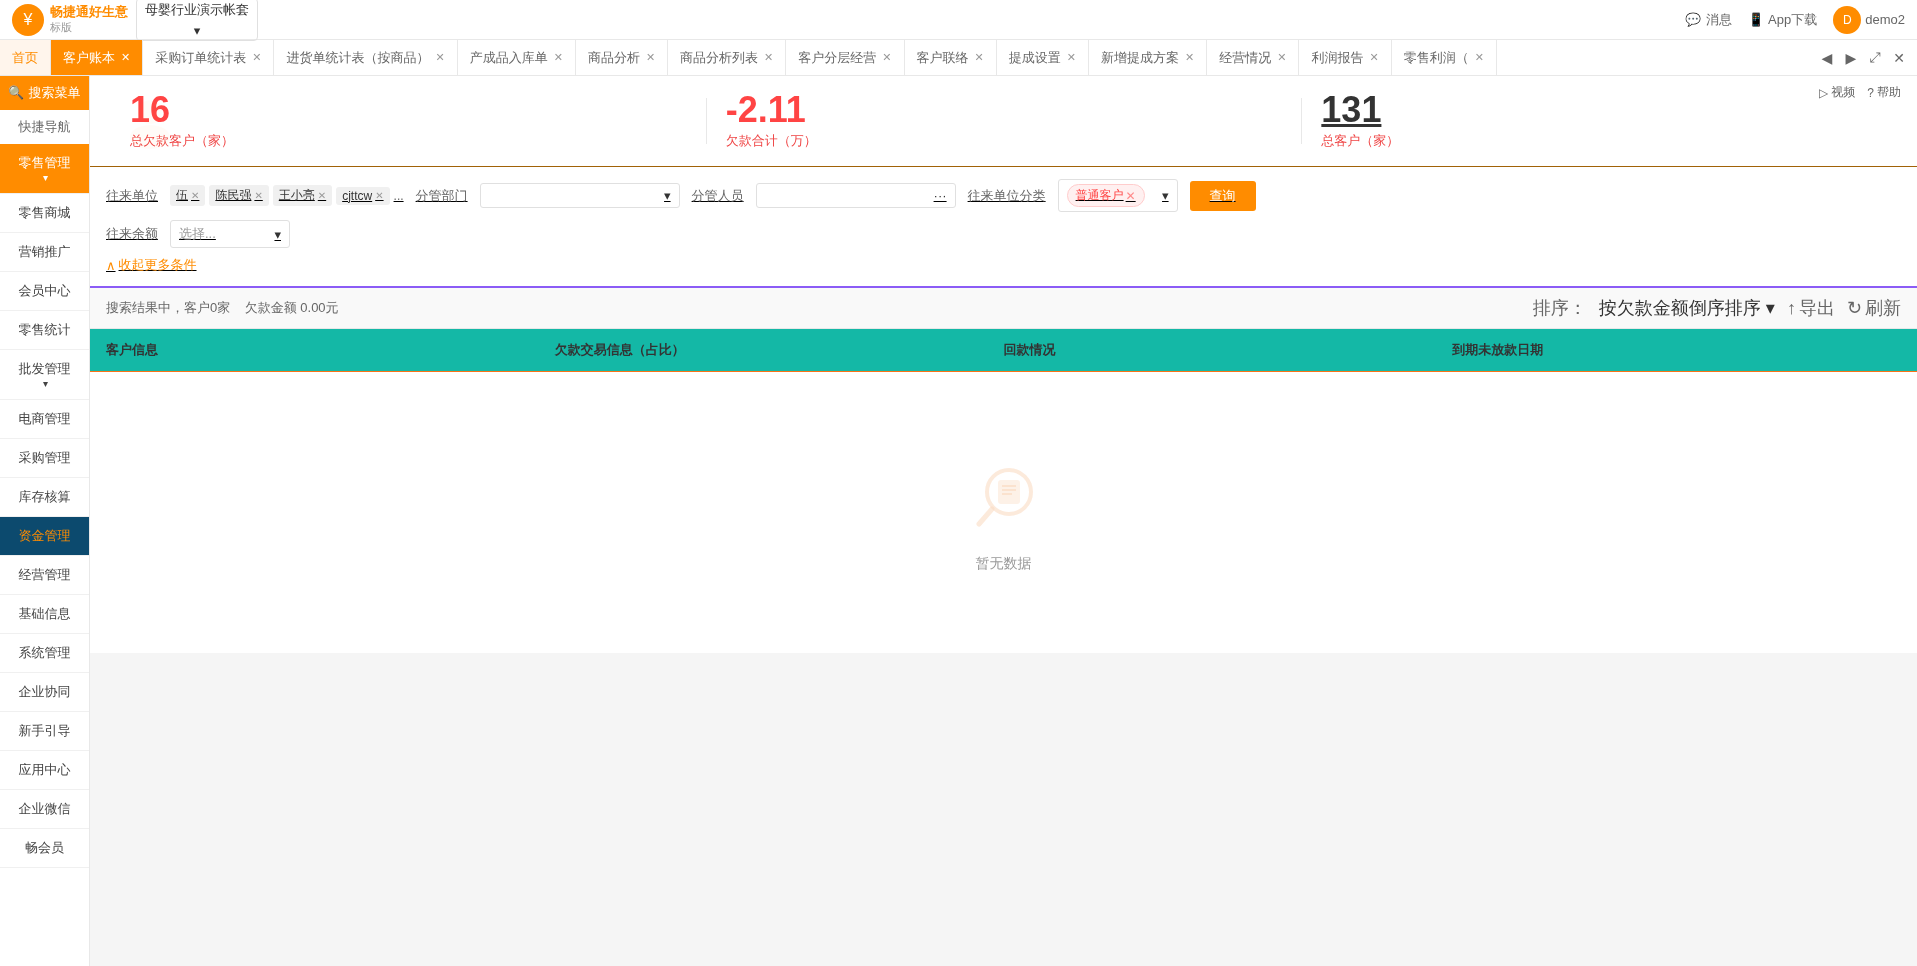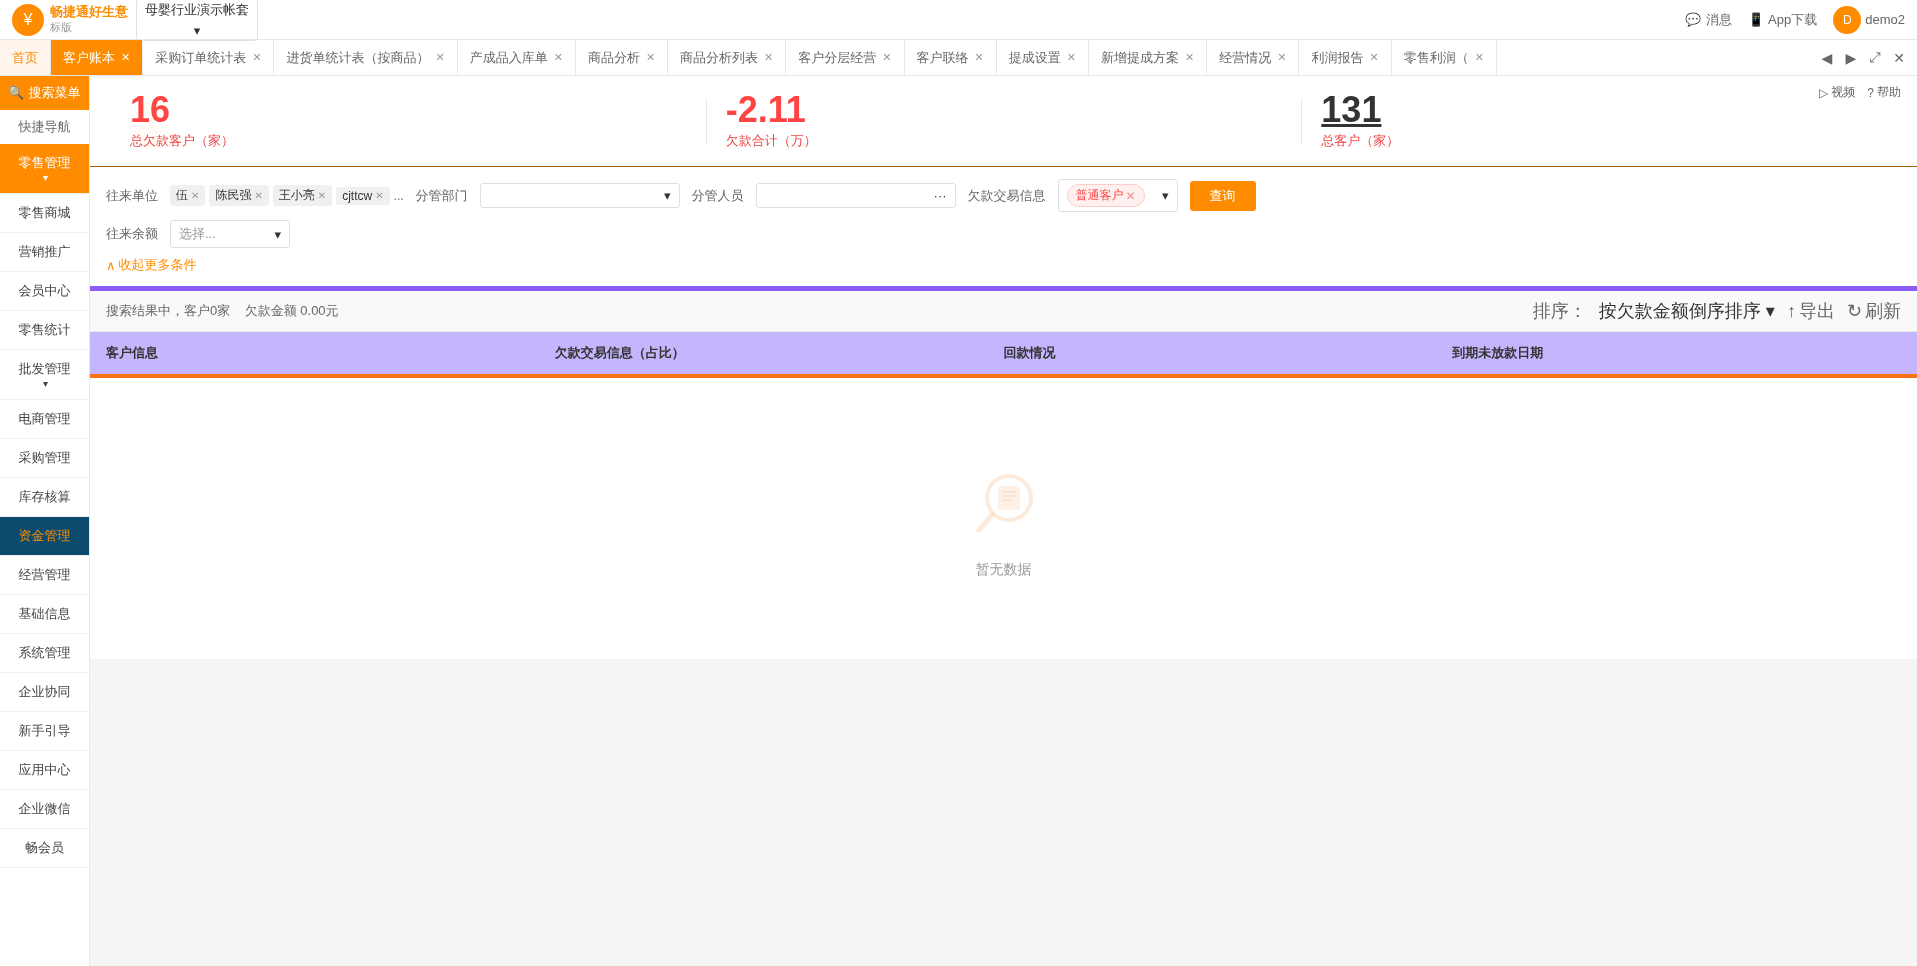--- a/index.html
+++ b/index.html
@@ -76,7 +76,7 @@
     .stats-action-btn { font-size: 12px; color: #666; cursor: pointer; display: flex; align-items: center; gap: 3px; }
 
     
-    .filters-area { background: #fff; padding: 12px 16px; border-bottom: 5px solid #8b5cf6; }
+    .filters-area { background: #fff; padding: 12px 16px; border-bottom: 2px solid #8b5cf6; text-decoration: underline; }
     .filter-row { display: flex; align-items: center; gap: 12px; margin-bottom: 8px; flex-wrap: wrap; }
     .filter-label { color: #666; font-size: 13px; white-space: nowrap; }
     .filter-tags { display: flex; align-items: center; gap: 4px; flex-wrap: wrap; }

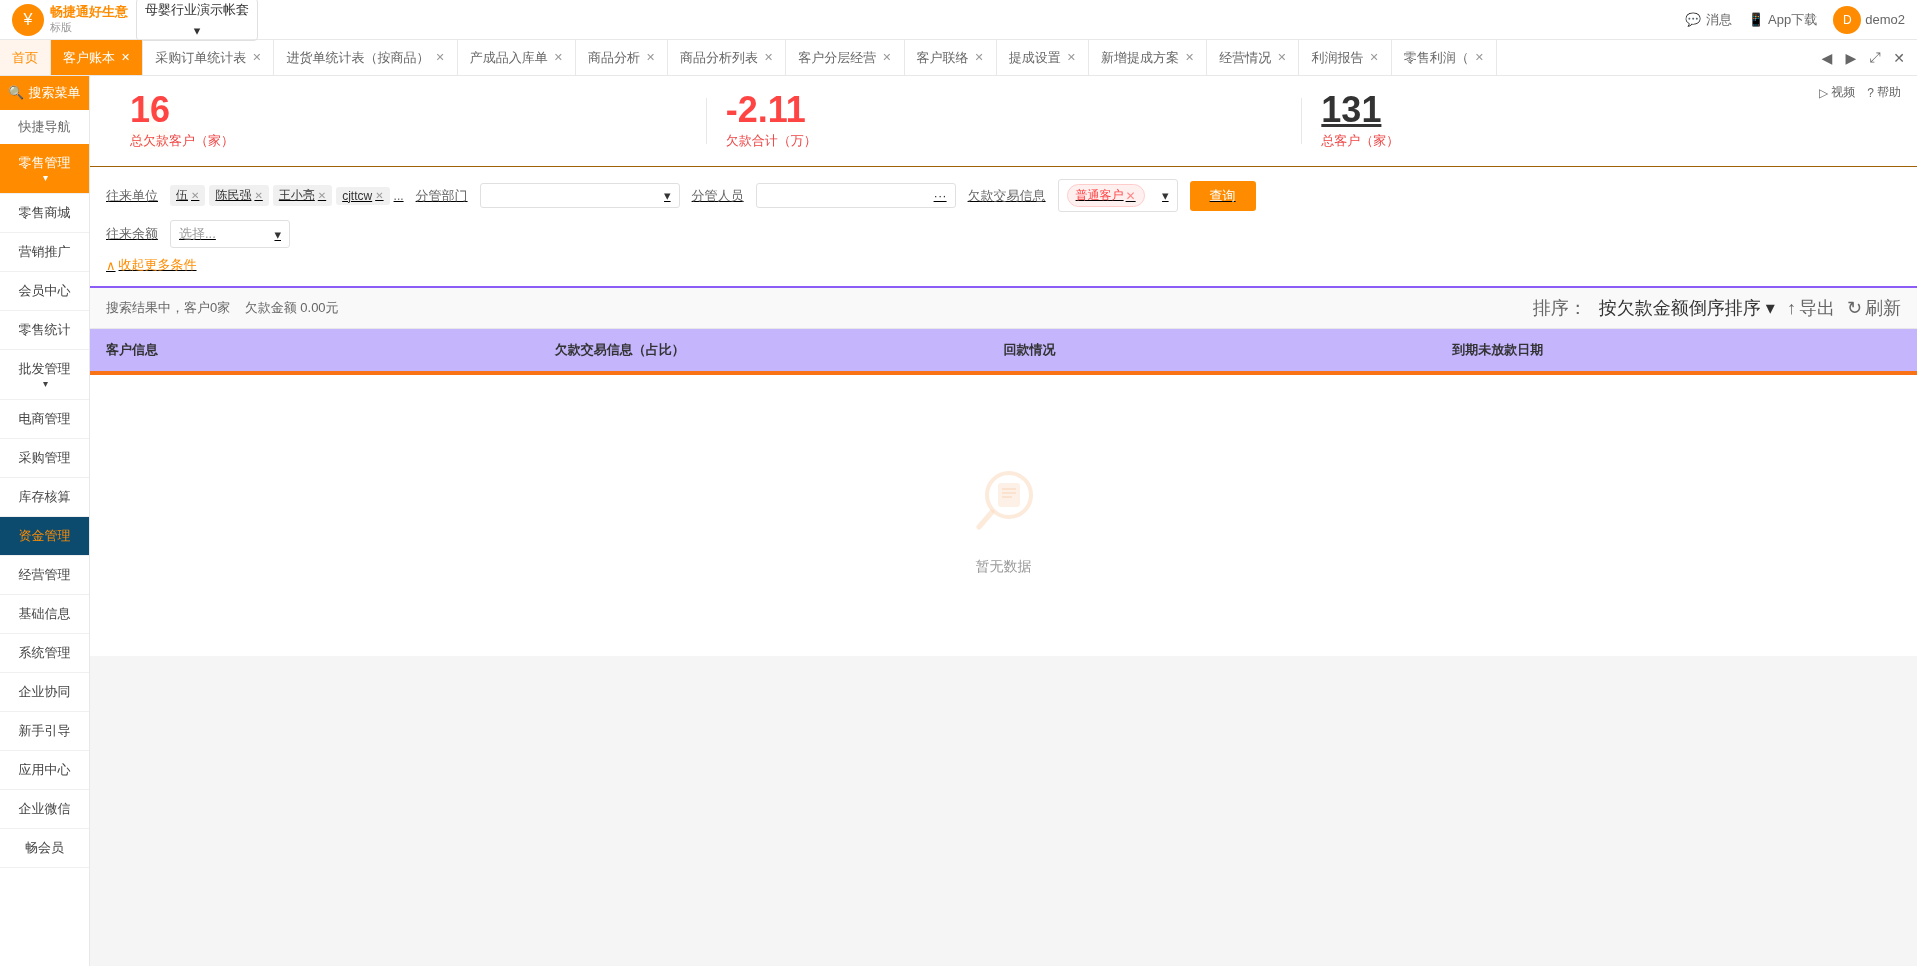--- a/index.html
+++ b/index.html
@@ -356,7 +356,7 @@
           <span></span>
           <span>···</span>
         </div>
-        <span class="filter-label">欠款交易信息</span>
+        <span class="filter-label">往来单位分类</span>
         <div class="filter-select">
           <div class="filter-category-tag">
             <span>普通客户</span>

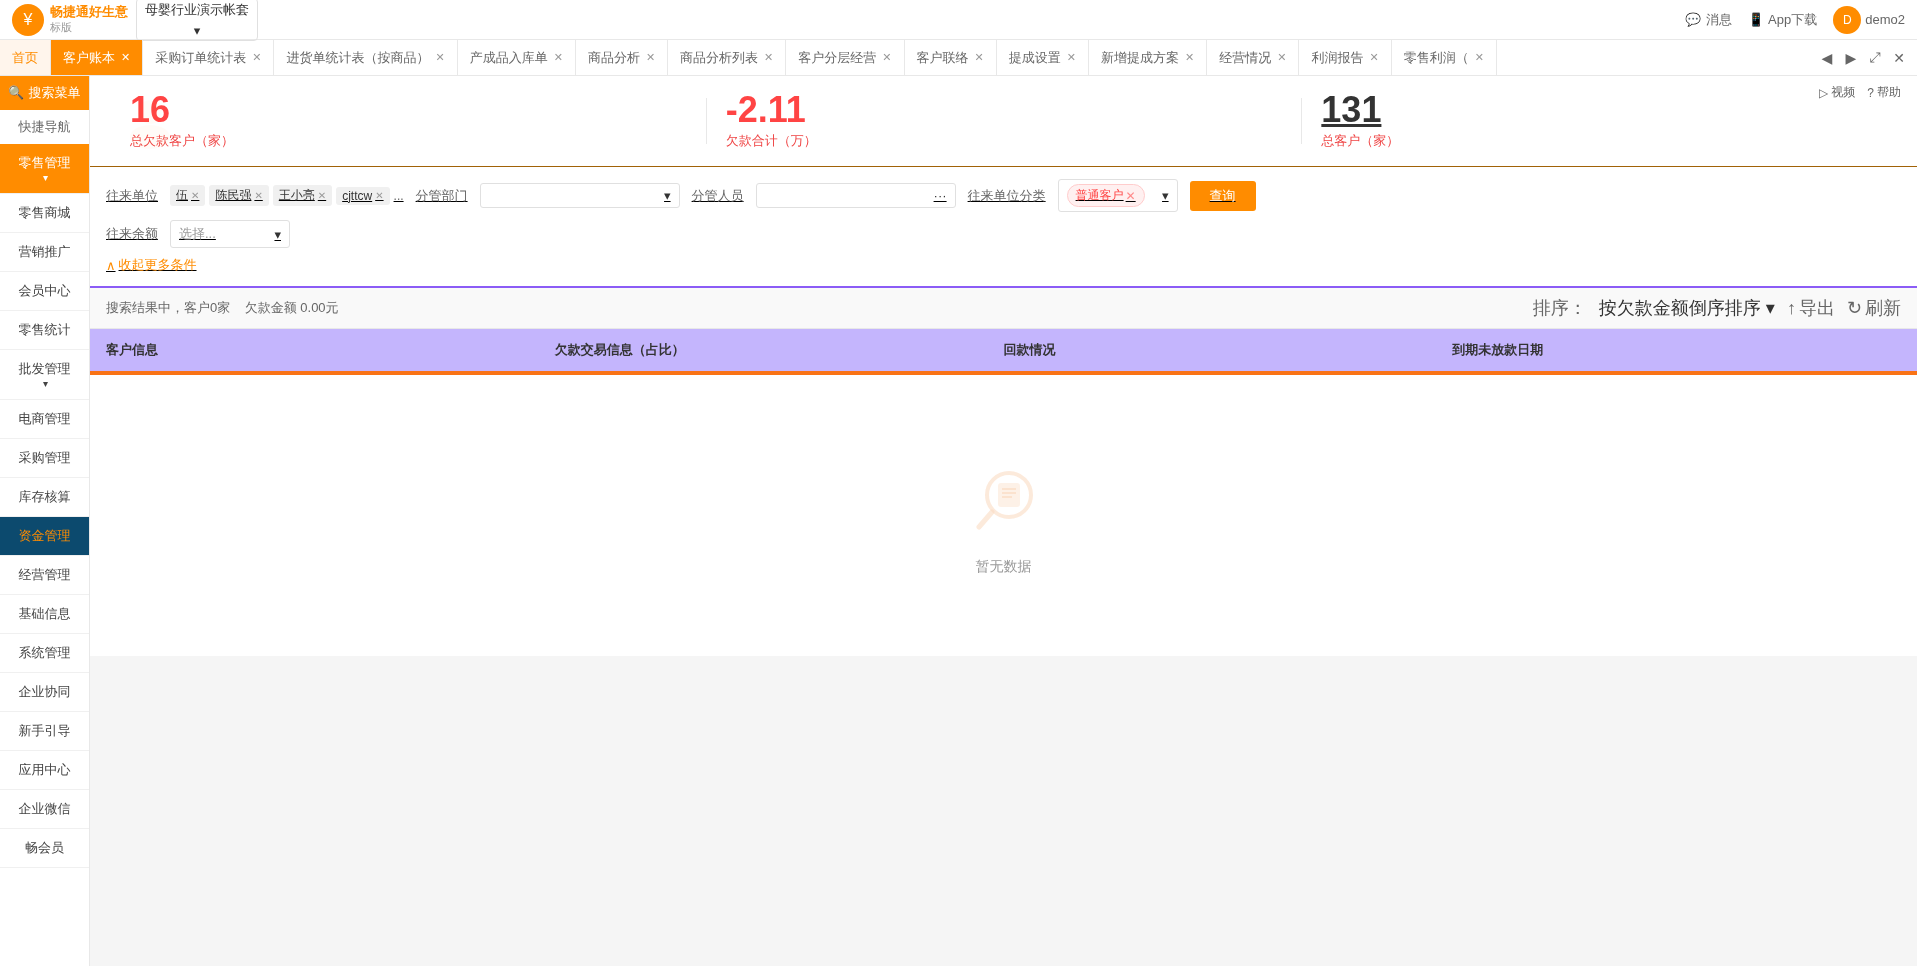--- a/index.html
+++ b/index.html
@@ -98,7 +98,7 @@
 
     
     .table-container { background: #fff; }
-    .table-header { display: flex; padding: 12px 16px; background: #c4b5fd; border-bottom: 4px solid #f97316; font-size: 13px; font-weight: bold; color: #333; }
+    .table-header { display: flex; padding: 12px 16px; background: #14b8a6; border-bottom: 1px solid #f97316; font-size: 13px; font-weight: bold; color: #333; }
     .col-customer { flex: 2; }
     .col-debt { flex: 2; }
     .col-repay { flex: 2; }

